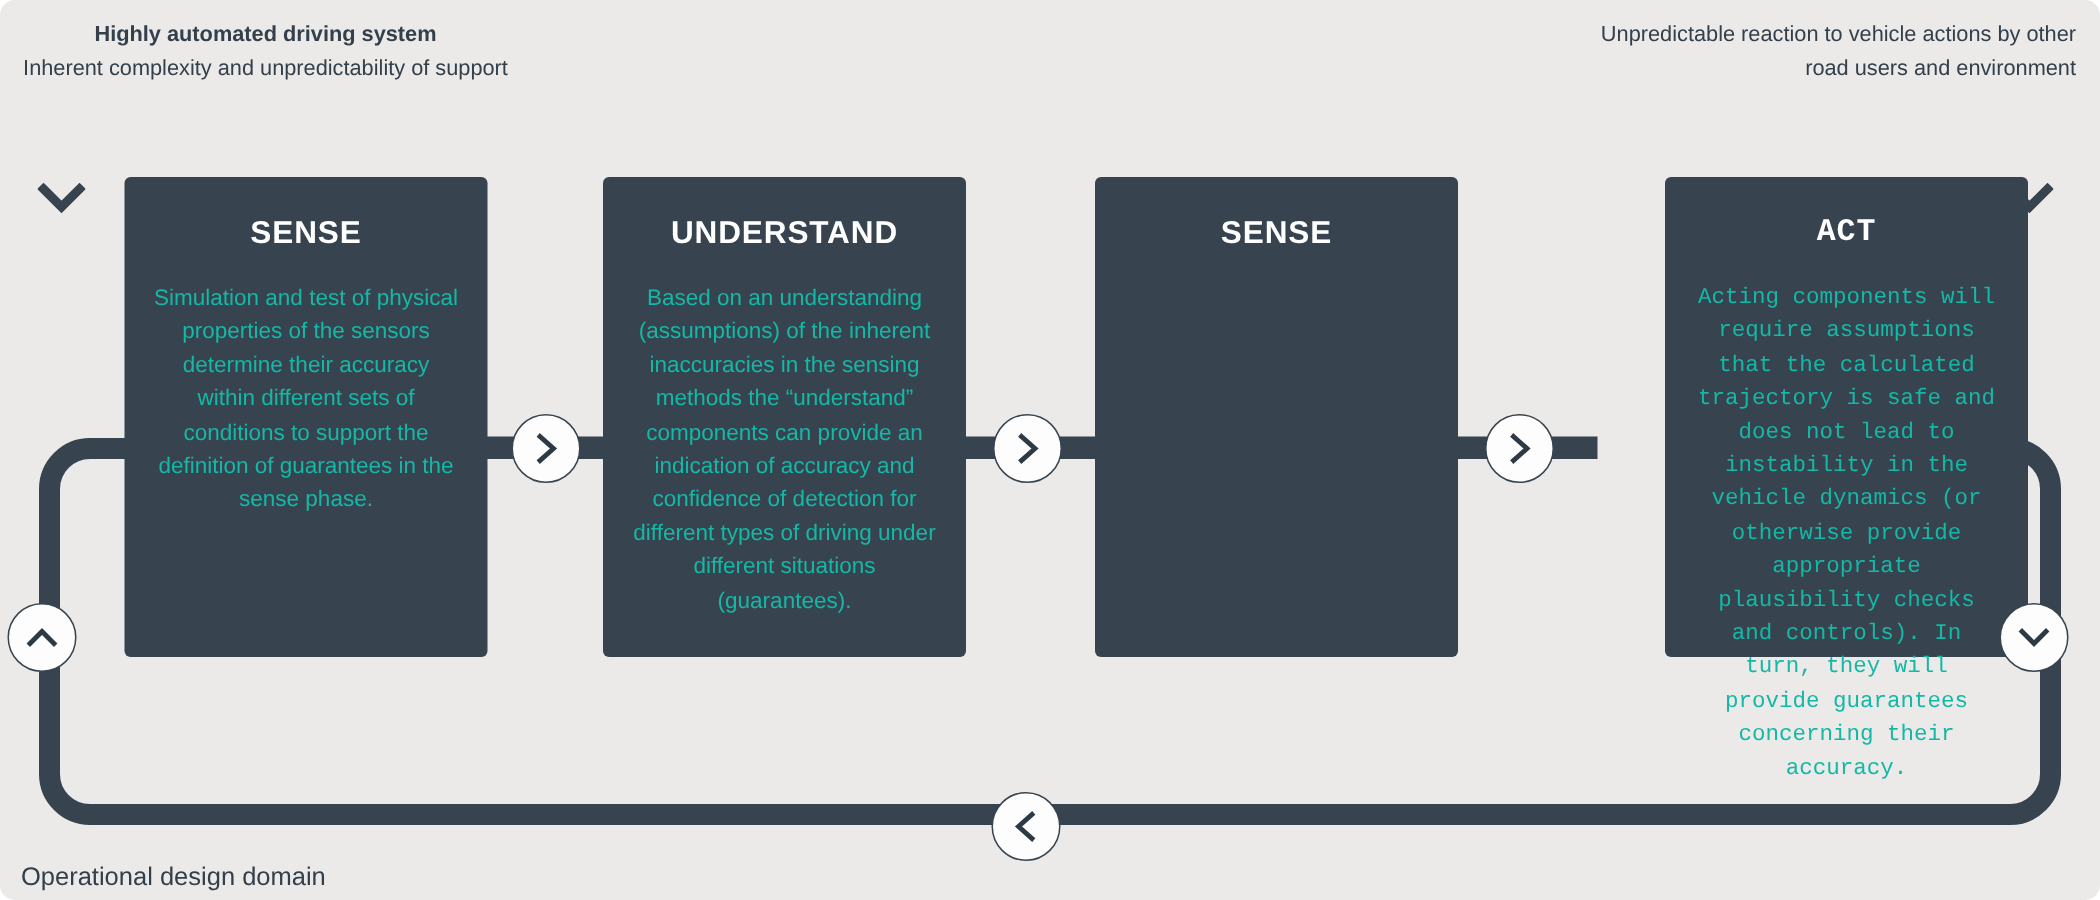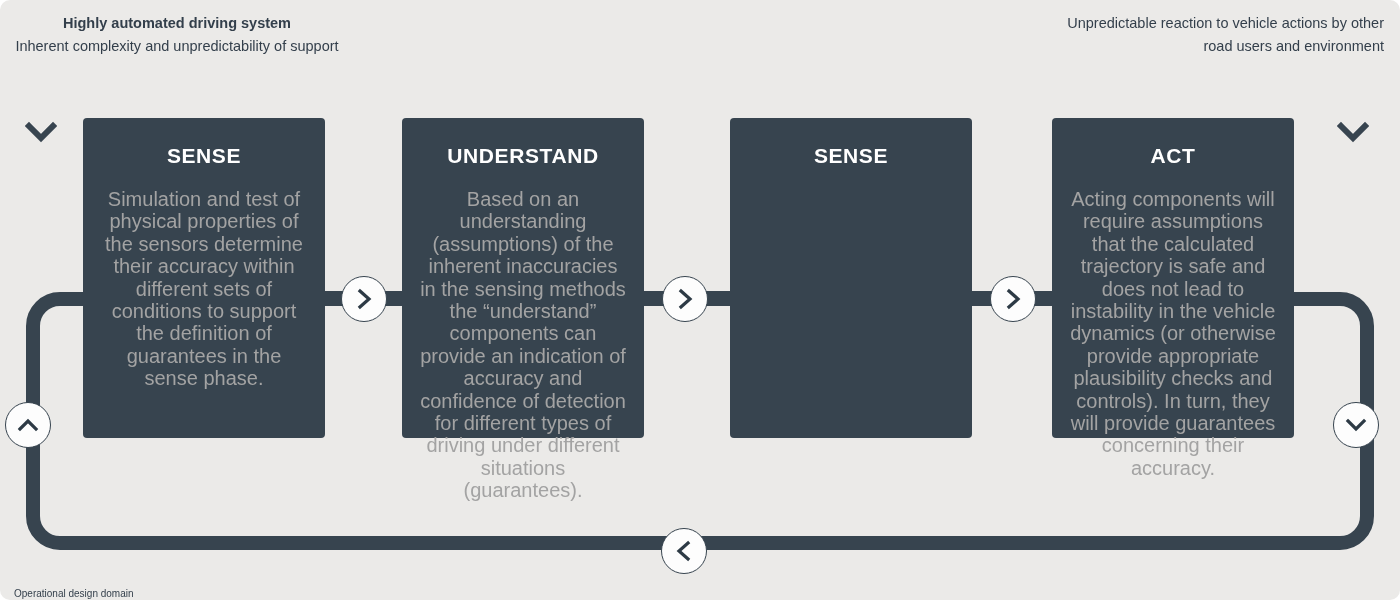--- a/index.html
+++ b/index.html
@@ -83,7 +83,7 @@
   #card-sense      { left: 83px; }
   #card-understand { left: 402px; }
   #card-decide     { left: 730px; }
-  #card-act        { left: 1052px; }
+  #card-act        { left: 1110px; font-family: Liberation Mono, monospace; }
 
   
   .connector-bar {

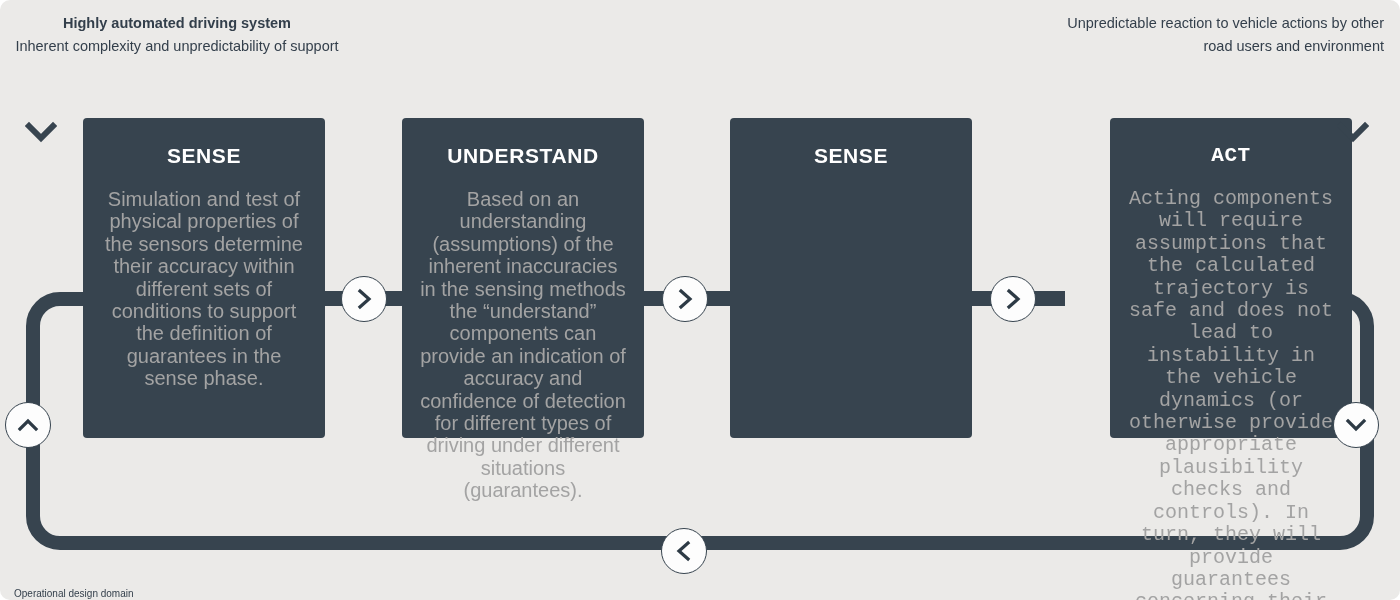--- a/index.html
+++ b/index.html
@@ -76,9 +76,9 @@
     margin: 8px 0 18px 0;
   }
   .card .card-body {
-    font-size: 20px;
+    font-size: 15px;
     line-height: 22.4px;
-    color: #a3a3a3;
+    color: #14b8a6;
   }
   #card-sense      { left: 83px; }
   #card-understand { left: 402px; }

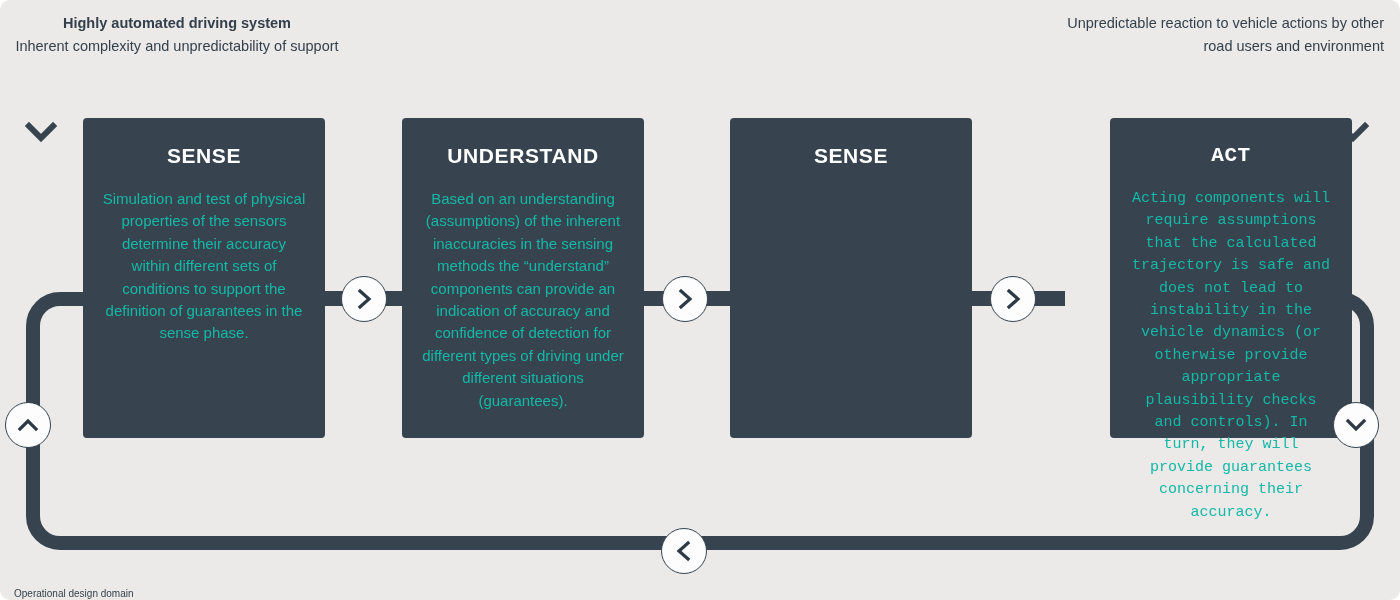--- a/index.html
+++ b/index.html
@@ -132,8 +132,8 @@
   .bottom-label {
     position: absolute;
     left: 14px;
-    top: 588px;
-    font-size: 10px;
+    top: 575px;
+    font-size: 17px;
     color: #333F4B;
     z-index: 12;
   }

